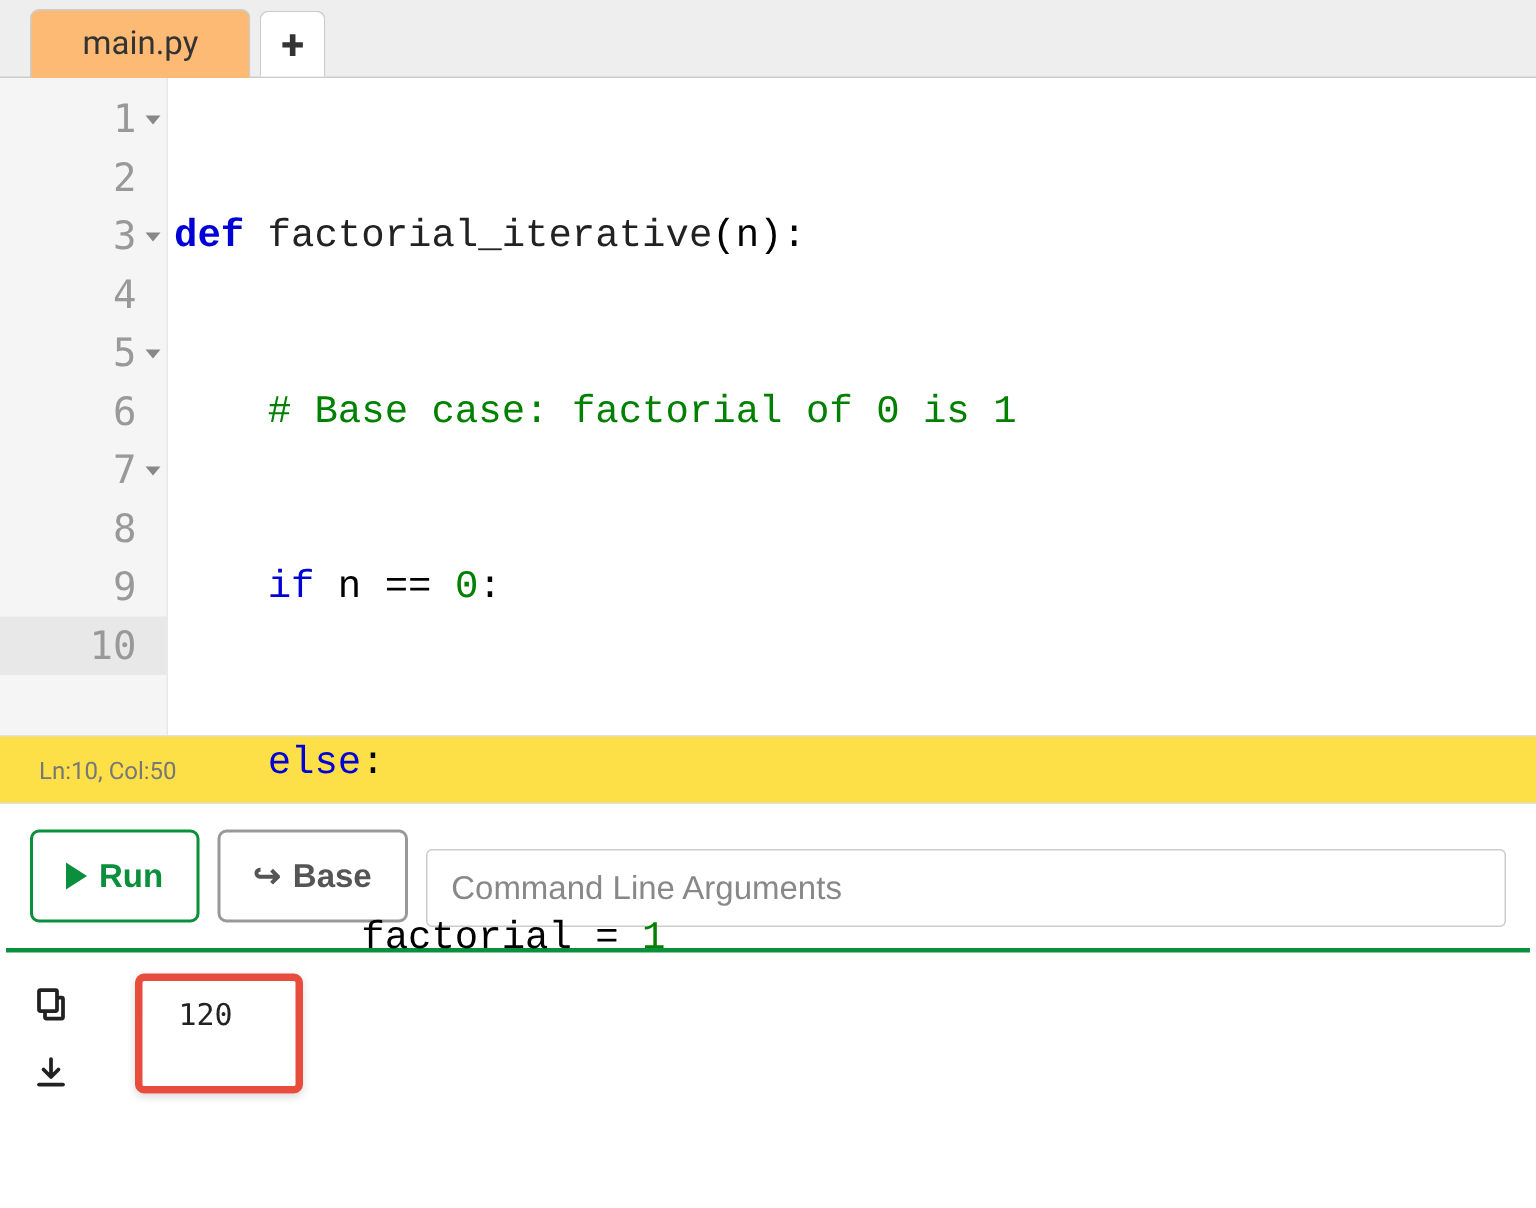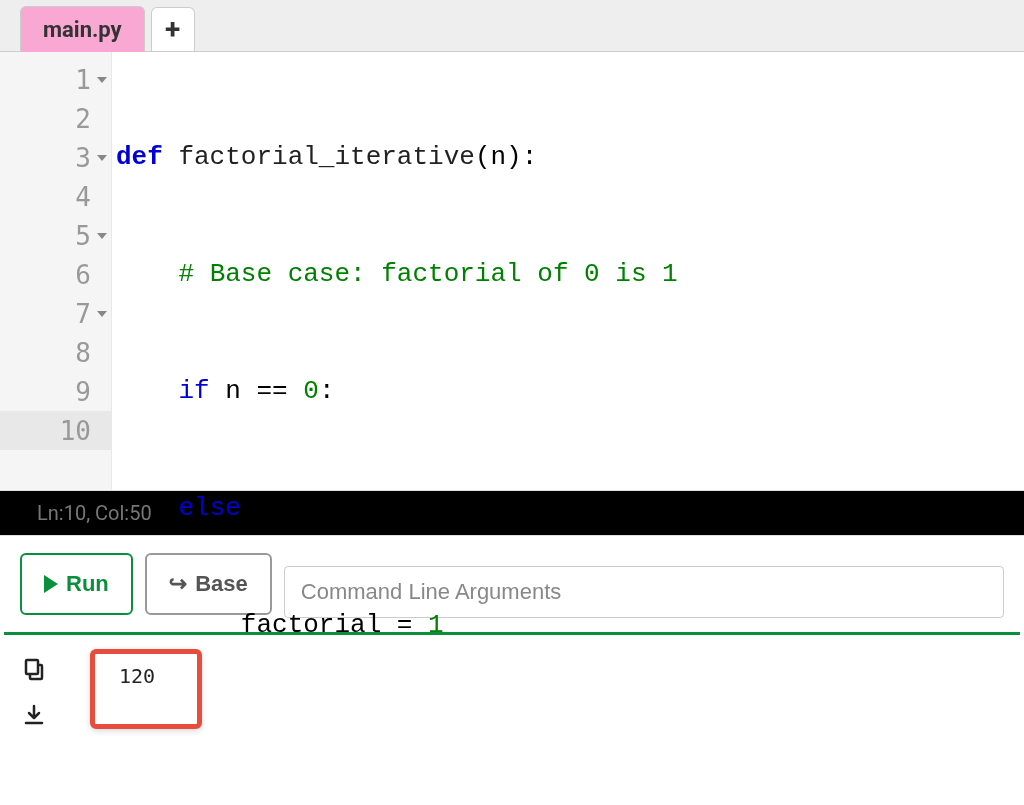--- a/index.html
+++ b/index.html
@@ -20,16 +20,15 @@
   padding-top: 6px;
 }
 .tab {
-  background: #f9a8d4;
+  background: #fdba74;
   border: 1px solid #ccc;
   border-bottom: none;
-  padding: 10px 22px;
+  padding: 10px 34px;
   font-size: 22px;
   color: #333;
   border-radius: 6px 6px 0 0;
   margin-right: 6px;
   cursor: pointer;
-  font-weight: bold;
 }
 .add-tab {
   width: 44px;

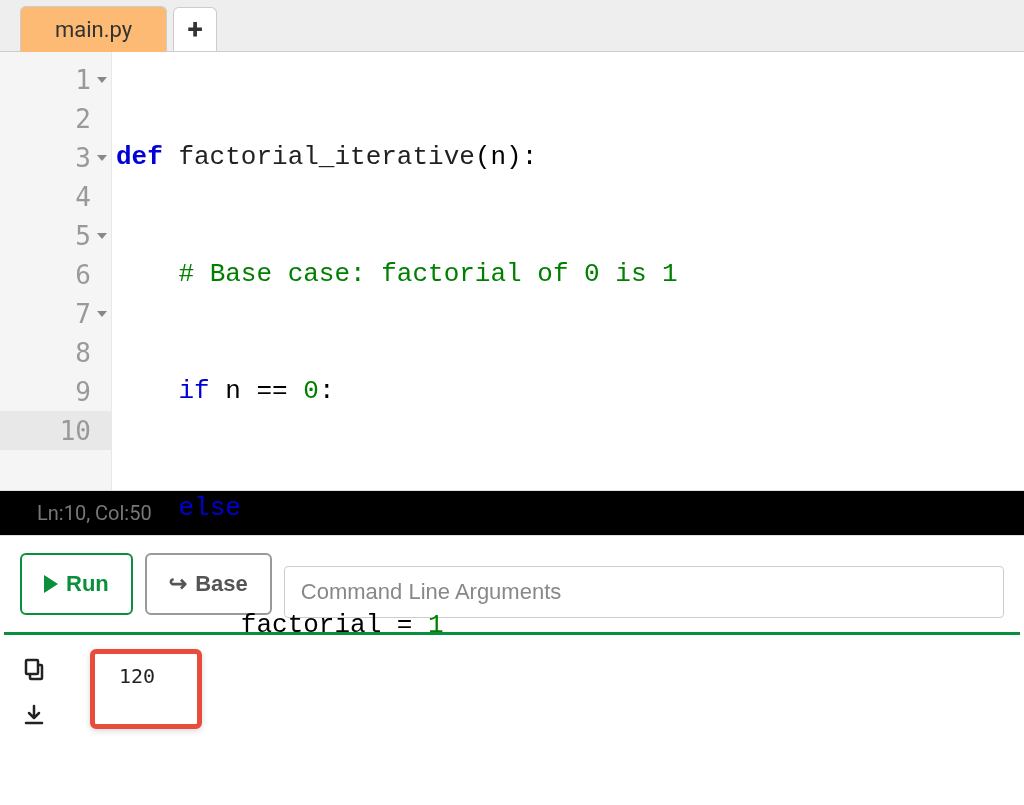--- a/index.html
+++ b/index.html
@@ -94,12 +94,12 @@
 .comment { color: #008000; }
 .num { color: #008000; }
 .status-bar {
-  background: #000000;
+  background: #fde047;
   height: 46px;
   display: flex;
   align-items: center;
-  padding-left: 37px;
-  font-size: 20px;
+  padding-left: 26px;
+  font-size: 16px;
   color: #777;
   border-top: 1px solid #e0e0e0;
   border-bottom: 1px solid #e0e0e0;

